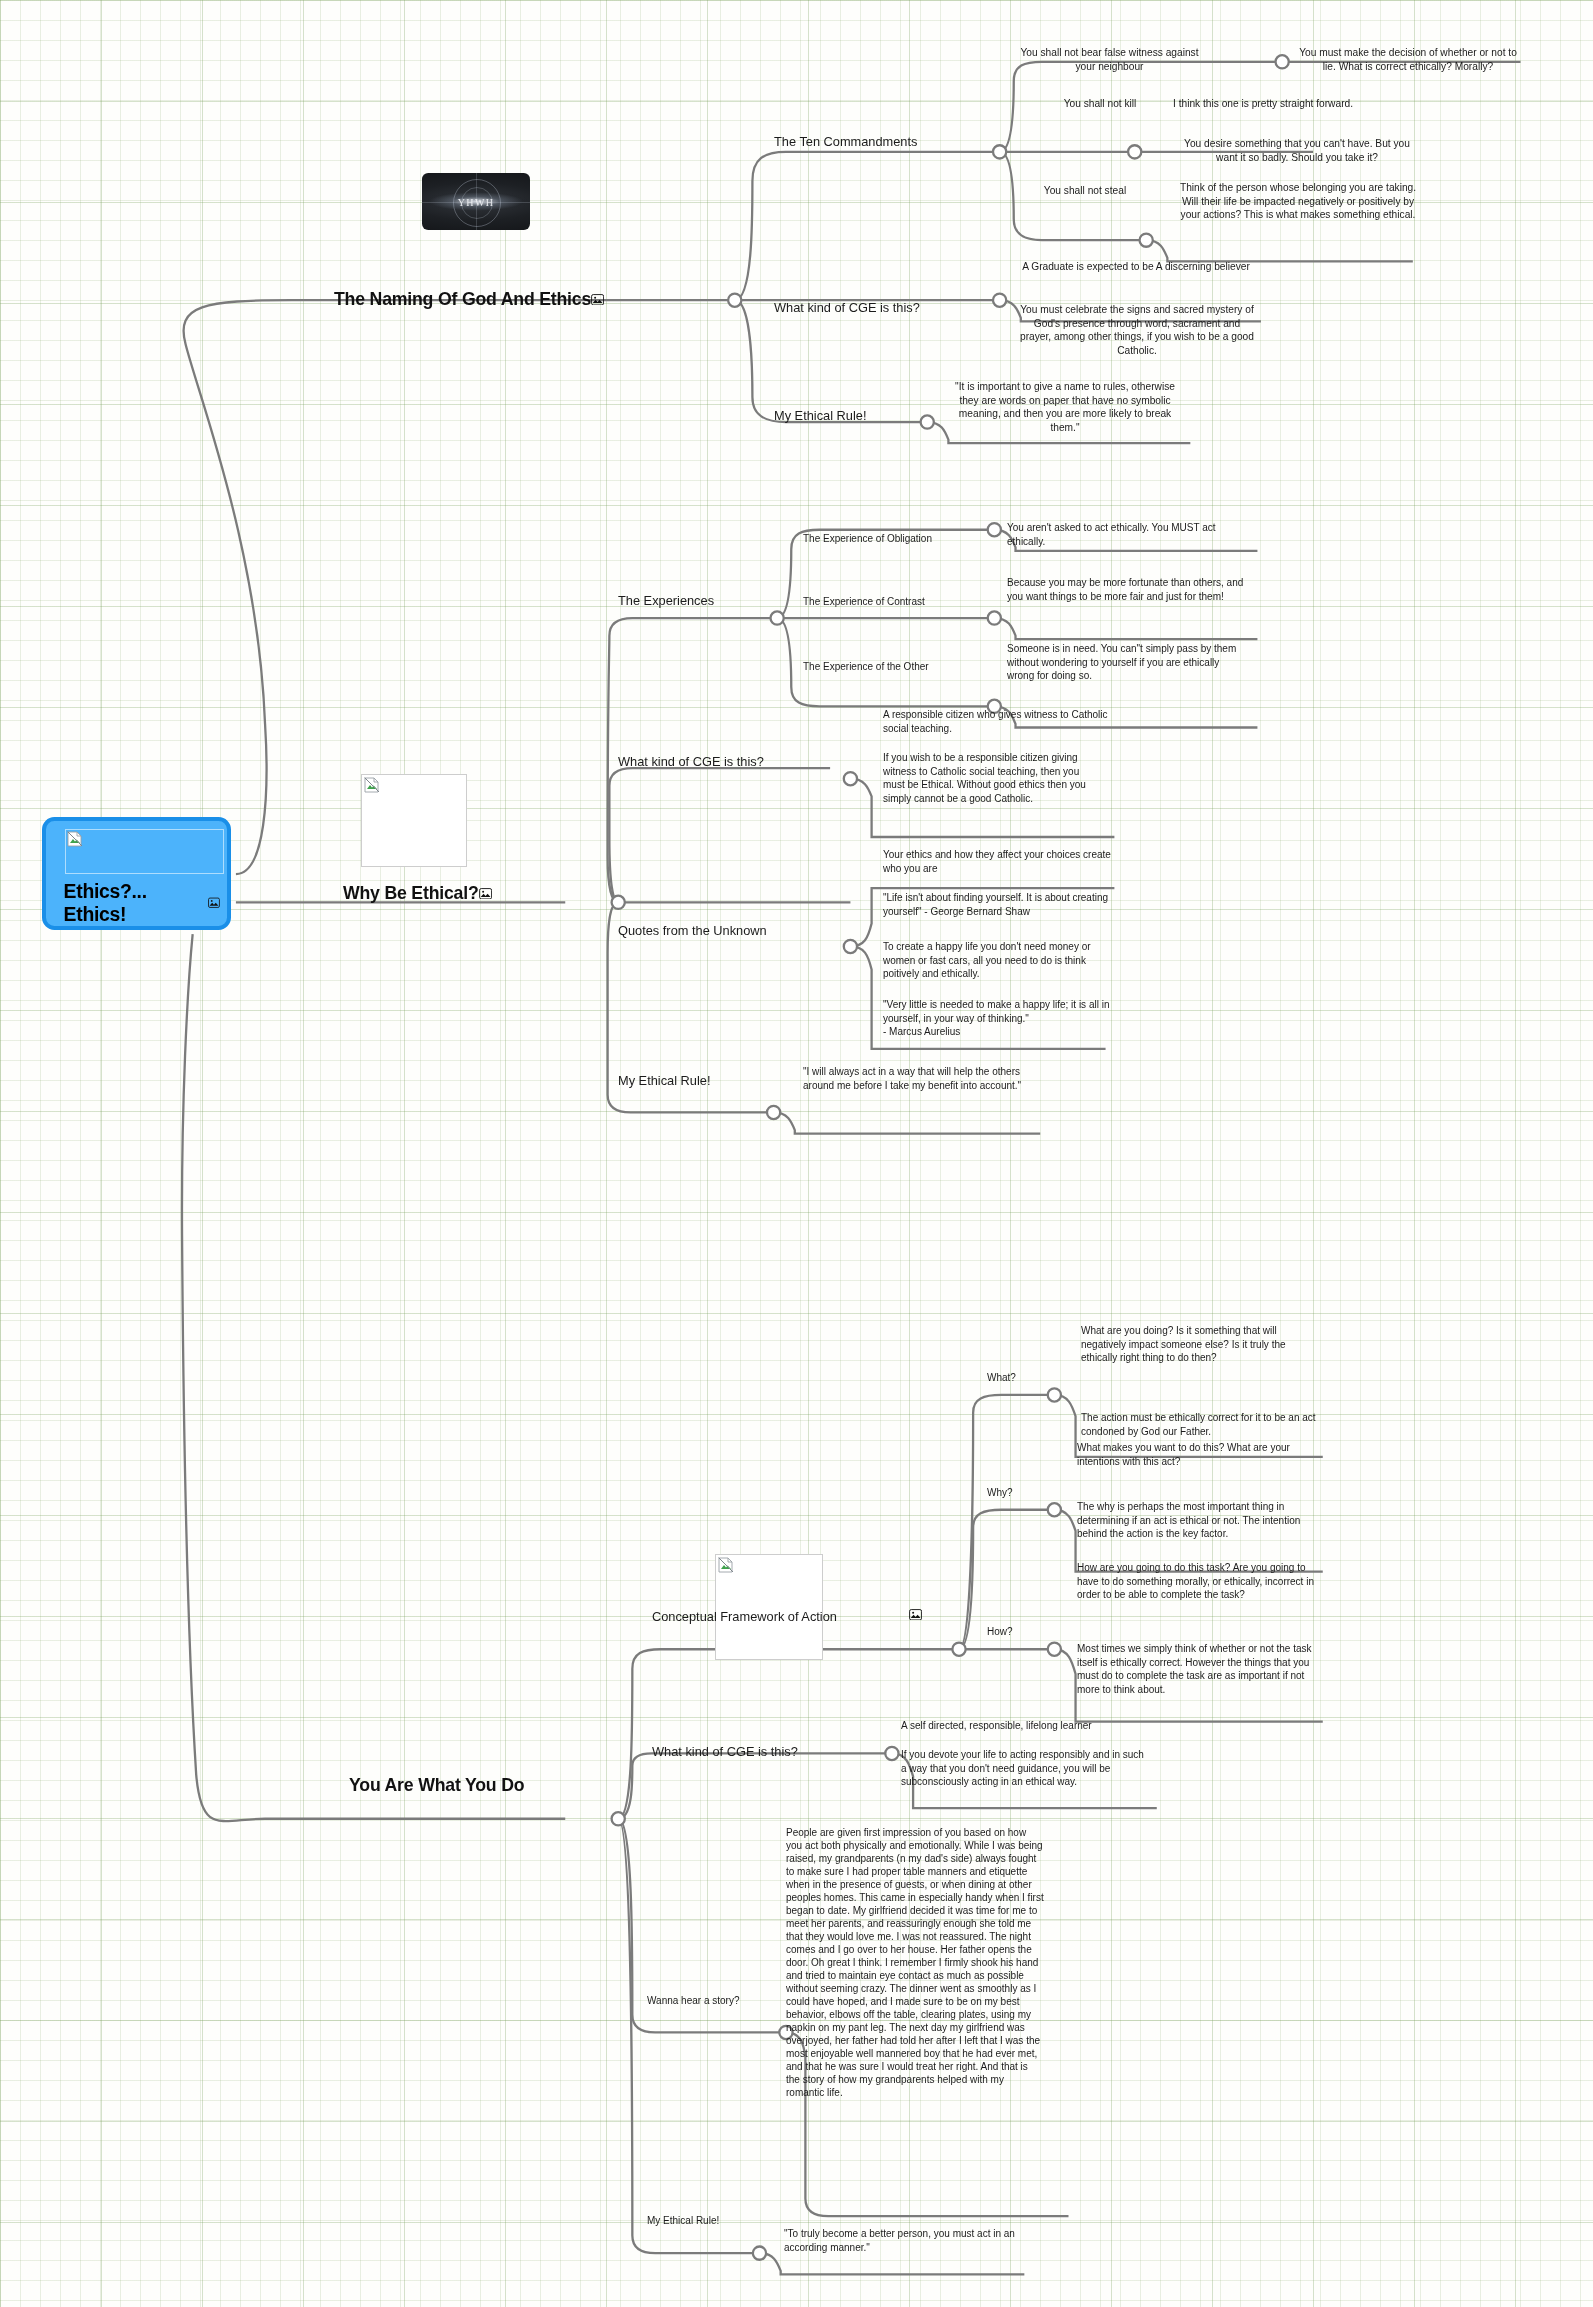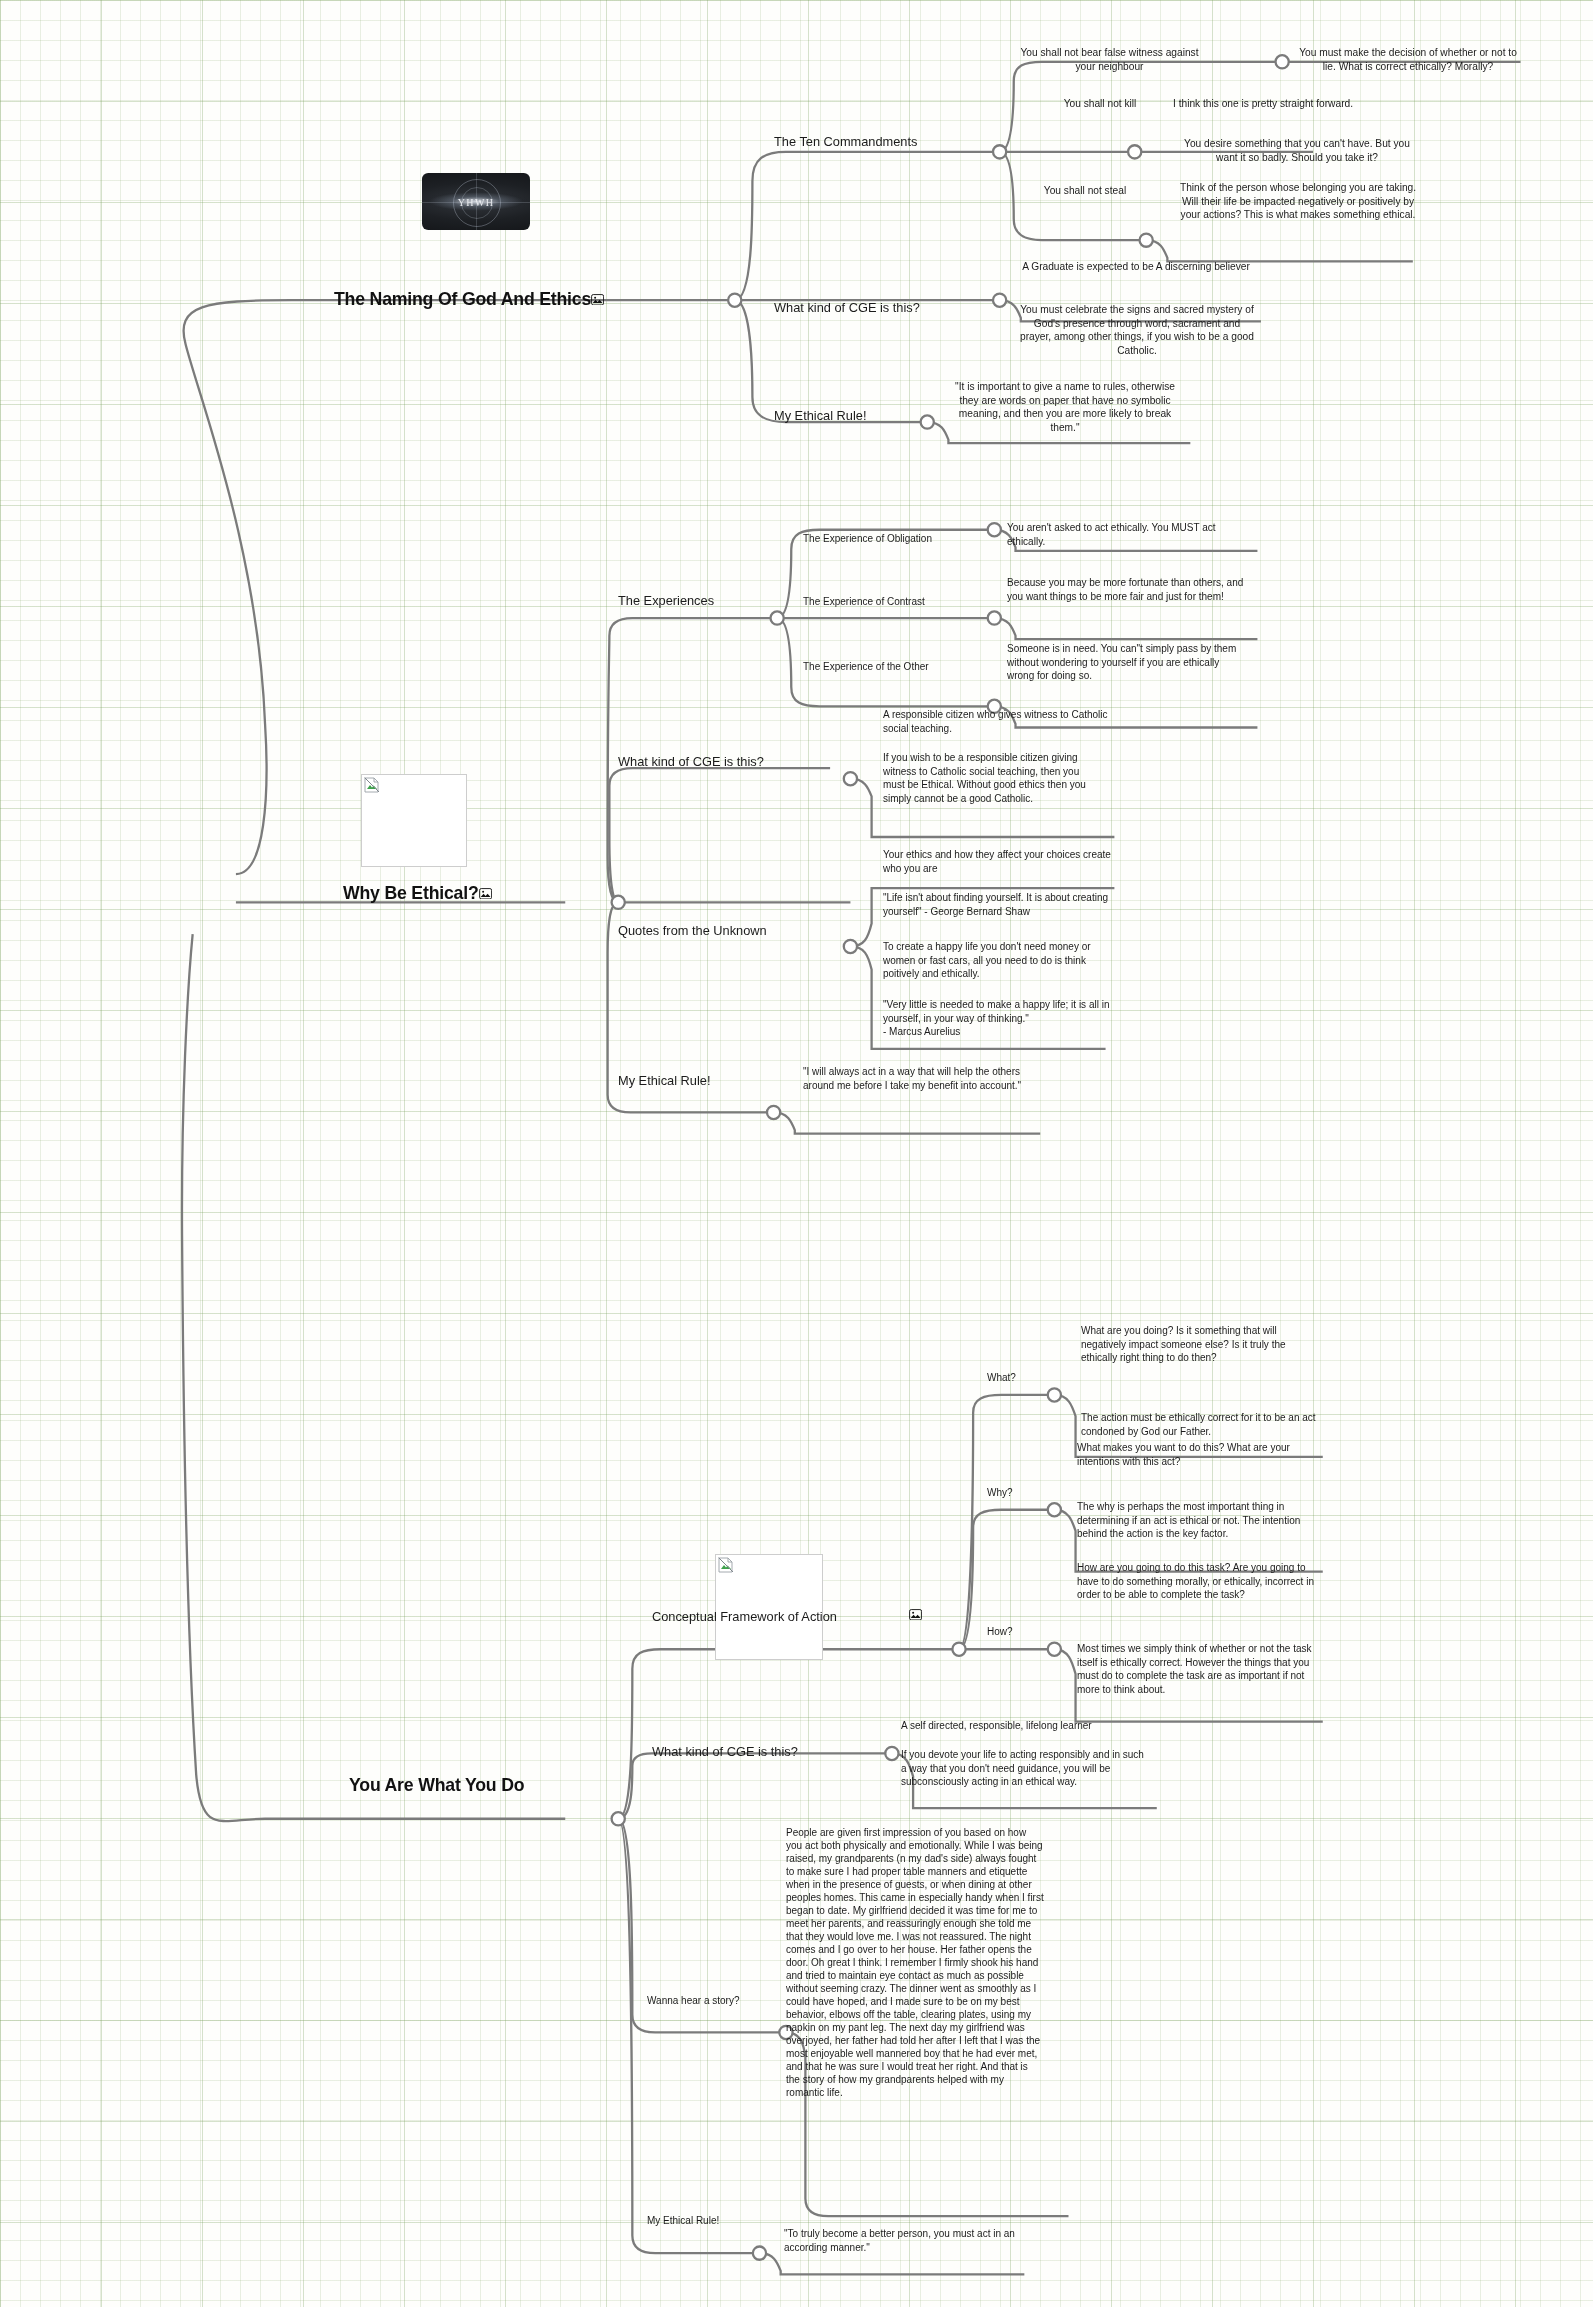--- a/index.html
+++ b/index.html
@@ -176,6 +176,24 @@
     <circle cx="860" cy="2552" r="7.5"></circle>
   </svg>
 
+  <div class="node root">
+    <div class="imgbox">
+      <svg class="brokenimg" viewBox="0 0 16 16">
+        <path d="M1 1h9l4 4v10H1z" fill="#ffffff" stroke="#9aa0a6" stroke-width="0.9"></path>
+        <path d="M10 1v4h4" fill="none" stroke="#9aa0a6" stroke-width="0.9"></path>
+        <path d="M3 12l3-4 2 2.4 1.6-1.8L13 12z" fill="#3fa34d"></path>
+        <path d="M0.6 0.6L15 15" stroke="#7f868c" stroke-width="1"></path>
+      </svg>
+    </div>
+    <div class="rootlabel">
+      <span>Ethics?... Ethics!</span>
+      <svg class="imgicon" viewBox="0 0 16 14">
+        <rect x="0.7" y="0.7" width="14.6" height="12.6" rx="2" fill="none" stroke="#111" stroke-width="1.1"></rect>
+        <circle cx="5" cy="4.6" r="1.2" fill="#111"></circle>
+        <path d="M2 11l3.6-4 2.4 2.8L10.4 7 14 11z" fill="#111"></path>
+      </svg>
+    </div>
+  </div>
 
   <div class="node photo" style="left:422px;top:173px;">
     <div class="xh"></div>

